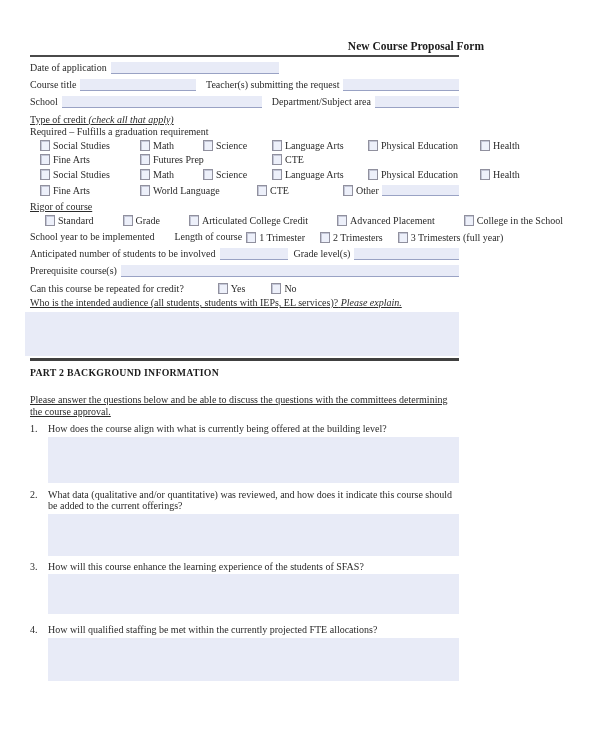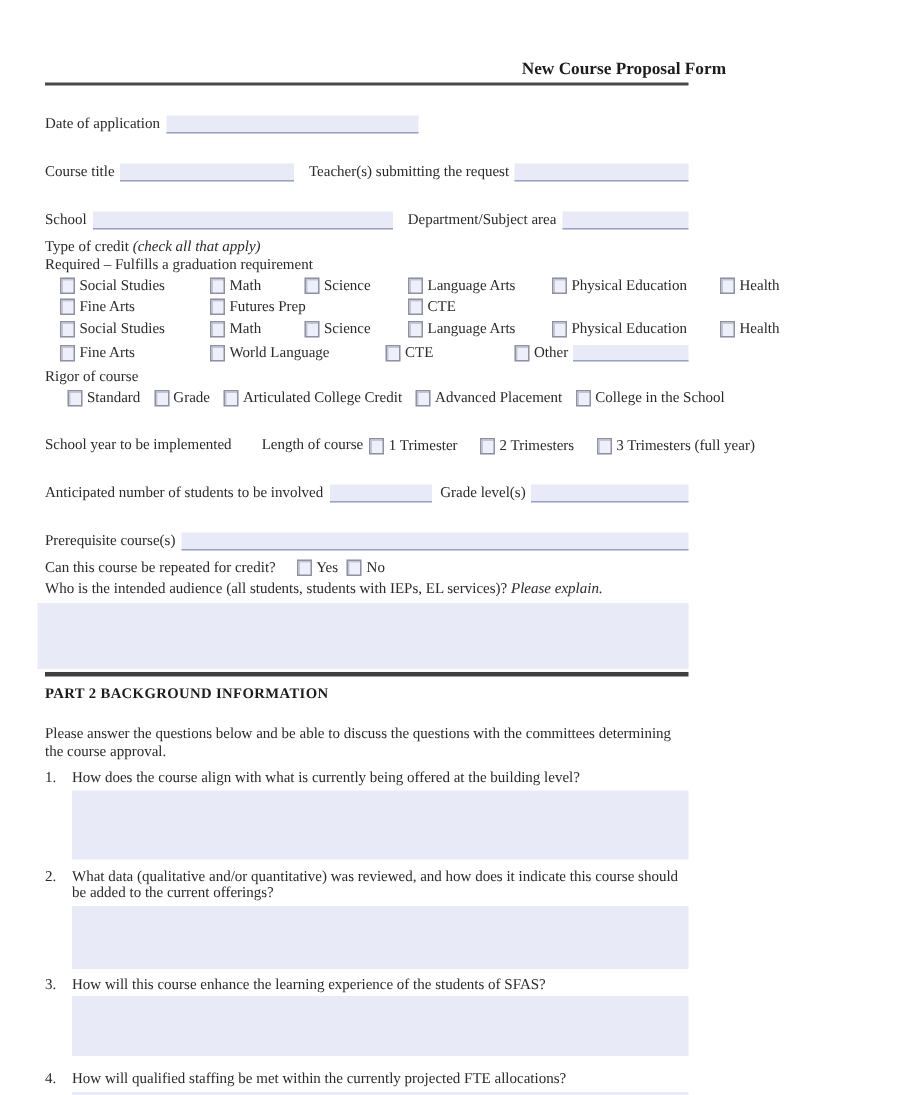--- a/index.html
+++ b/index.html
@@ -12,7 +12,7 @@
   .rule{border:none;border-top:2px solid #4a4a4a;margin:3px 0 0 0;height:0;}
   .rule2{border:none;border-top:3px solid #404040;margin:2px 0 0 0;height:0;}
   .h1{font-weight:bold;font-size:9.8px;letter-spacing:.25px;margin-top:11px;color:#1c1c1c;}
-  .frow{display:flex;align-items:flex-end;margin-top:19px;height:13px;line-height:12px;}
+  .frow{display:flex;align-items:flex-end;margin-top:4px;height:13px;line-height:12px;}
   .lbl{white-space:nowrap;padding-right:4px;}
   .it{font-style:italic;}
   .field{background:#e8ebf7;border-bottom:1px solid #99a2c4;height:11px;display:inline-block;}

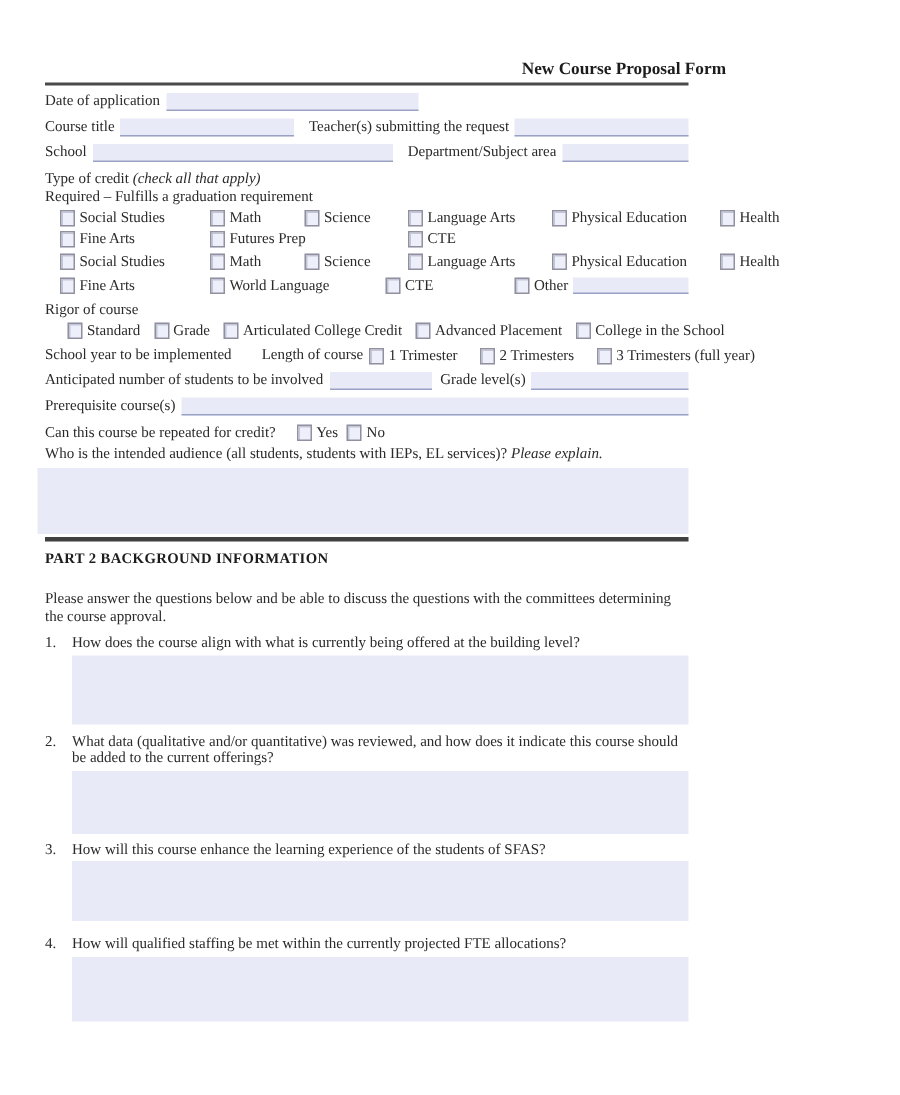--- a/index.html
+++ b/index.html
@@ -17,7 +17,7 @@
   .it{font-style:italic;}
   .field{background:#e8ebf7;border-bottom:1px solid #99a2c4;height:11px;display:inline-block;}
   .f1{flex:1;}
-  .tline{margin-top:6px;line-height:12px;}
+  .tline{margin-top:6px;line-height:12px;text-decoration:underline;}
   .cb{width:8px;height:9px;border:1px solid #90909e;background:#edf0fa;
       box-shadow:inset 1px 1px 0 #c3c6d6;flex:none;display:inline-block;}
   .cbi{display:inline-flex;align-items:center;gap:3px;white-space:nowrap;line-height:11px;}

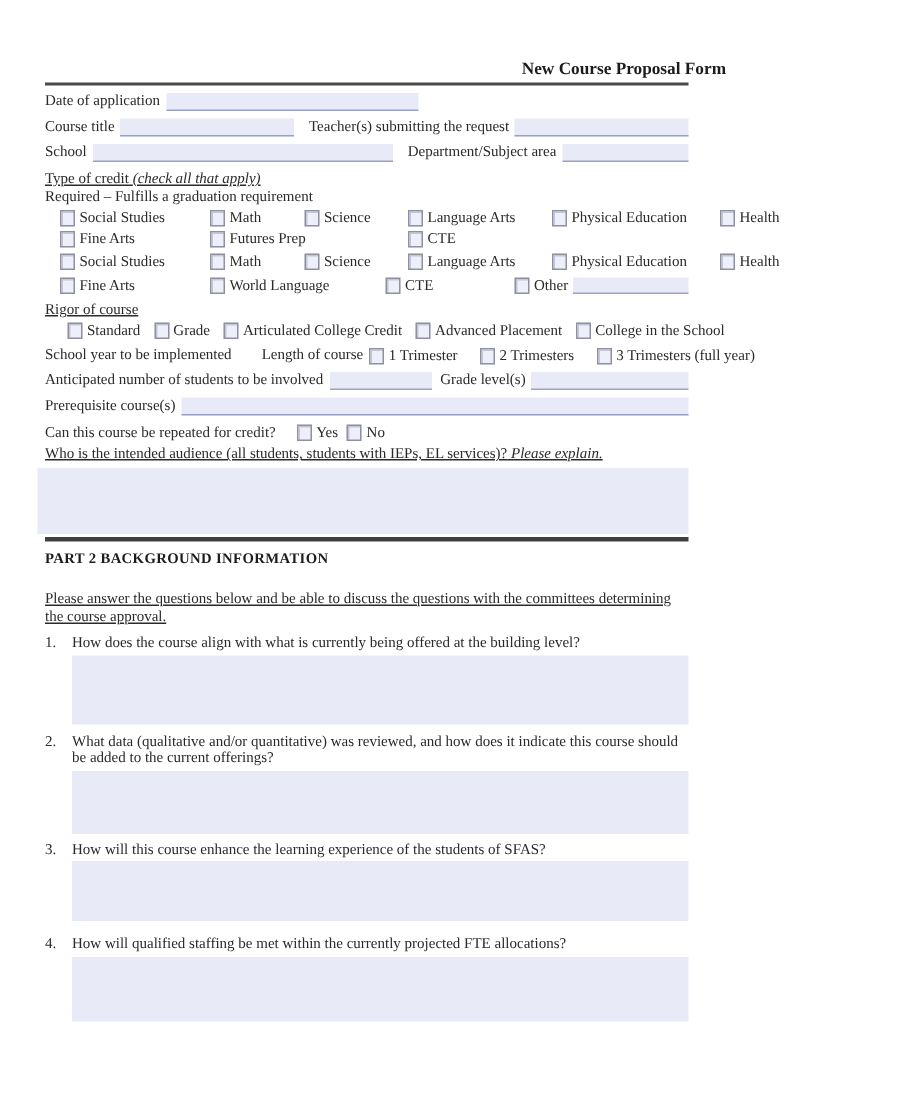--- a/index.html
+++ b/index.html
@@ -23,7 +23,7 @@
   .cbi{display:inline-flex;align-items:center;gap:3px;white-space:nowrap;line-height:11px;}
   .cbrow{position:relative;height:14px;}
   .cbrow .cbi{position:absolute;bottom:1px;align-items:flex-end;}
-  .flexrow{display:flex;align-items:flex-end;height:13px;line-height:11px;}
+  .flexrow{display:flex;align-items:flex-end;height:13px;line-height:11px;gap:20px;}
   .ta{background:#e8ebf7;}
   .q{display:flex;line-height:11.5px;}
   .qnum{width:18px;flex:none;}

